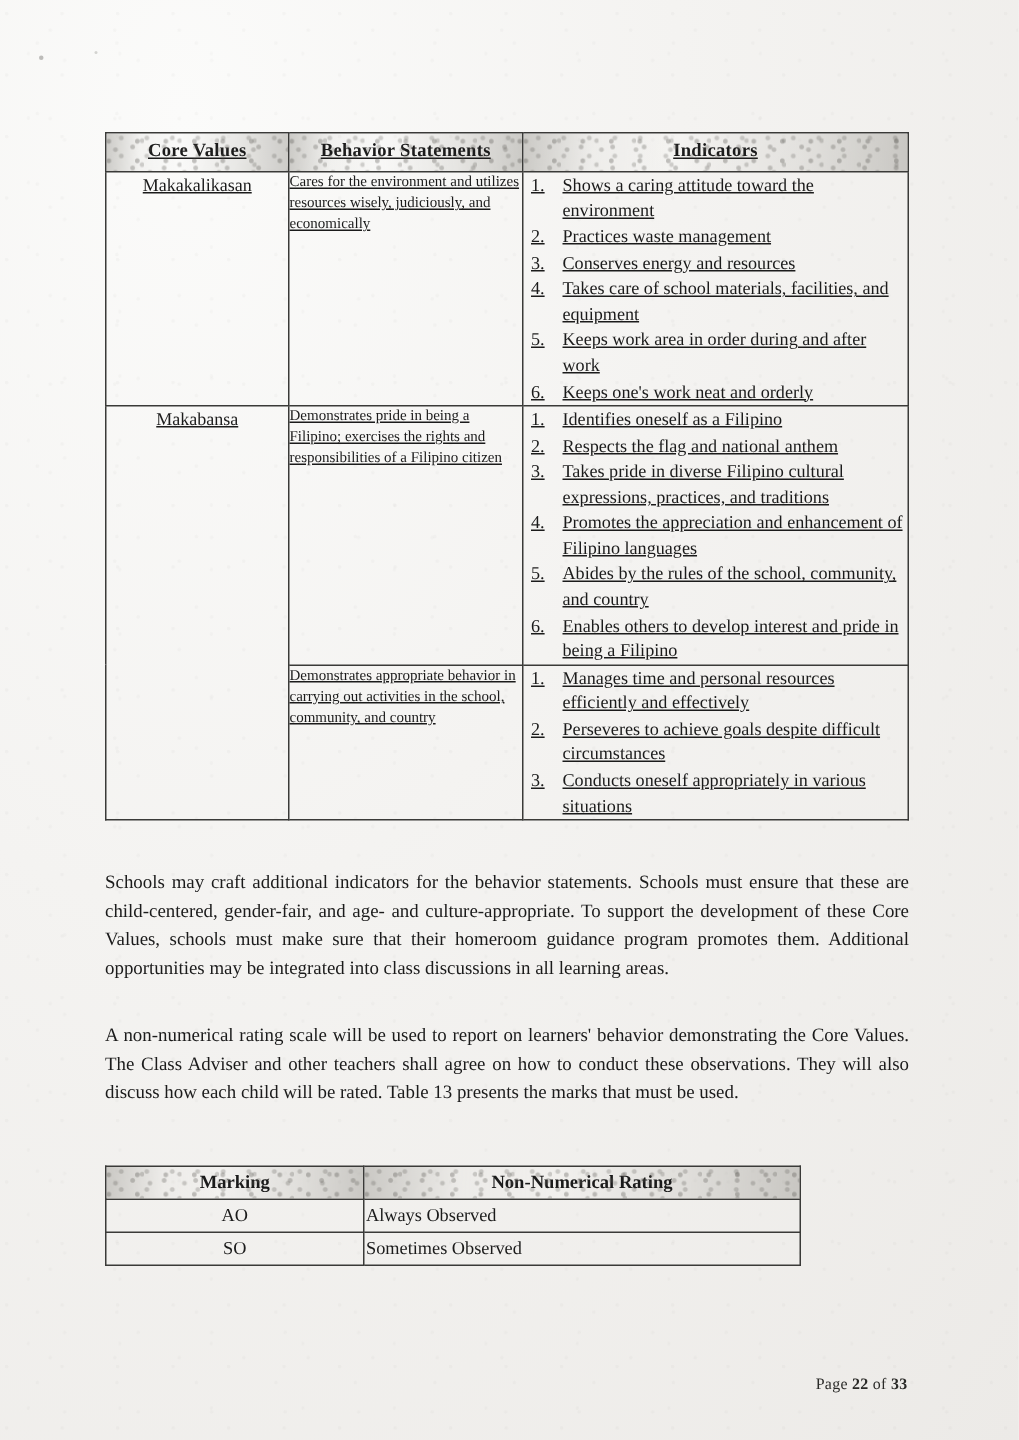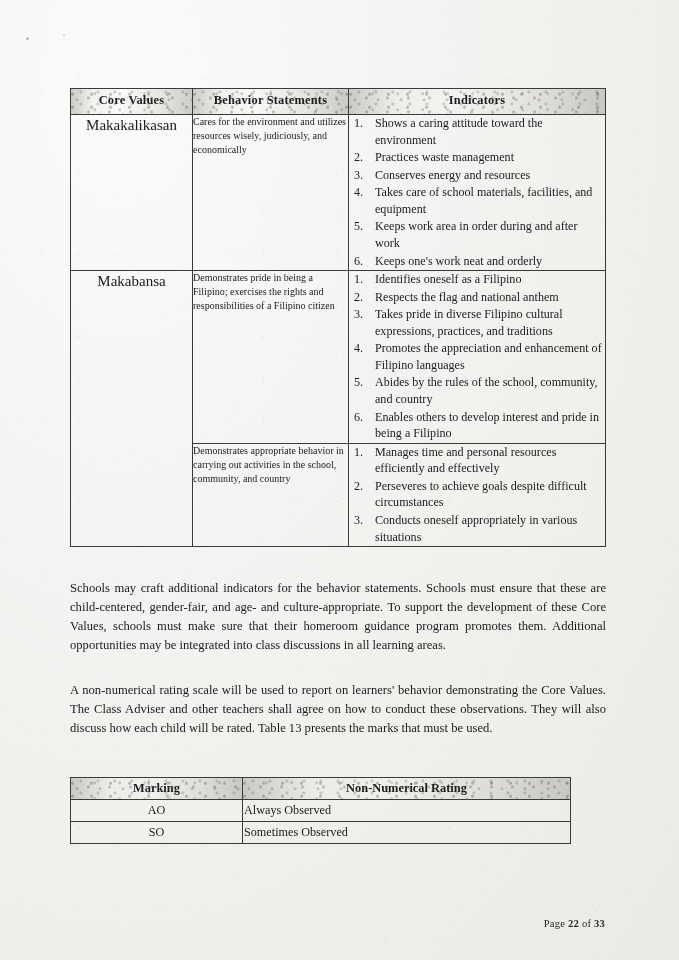--- a/index.html
+++ b/index.html
@@ -39,6 +39,7 @@
     table-layout:fixed;
     font-size:12.1px;
     line-height:1.34;
+    text-decoration:underline;
   }
   .vtable td,.vtable th{
     border:1px solid #3a3a38;

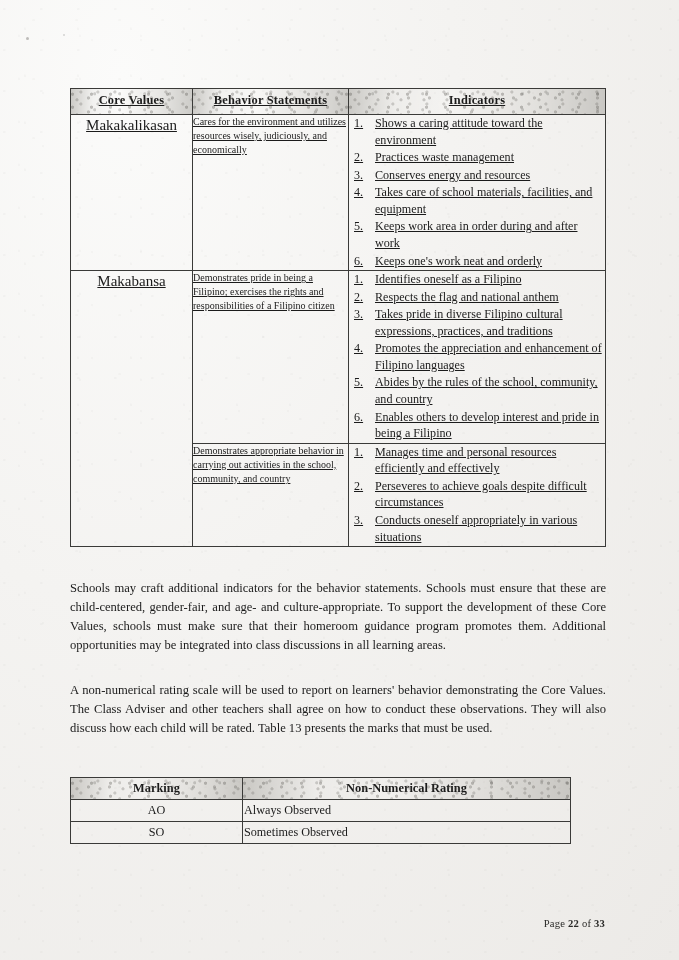--- a/index.html
+++ b/index.html
@@ -75,7 +75,7 @@
   .cv-cell{
     text-align:center;
     vertical-align:middle;
-    font-size:15px;
+    font-size:12px;
     padding:4px 3px;
   }
   .bs-cell{

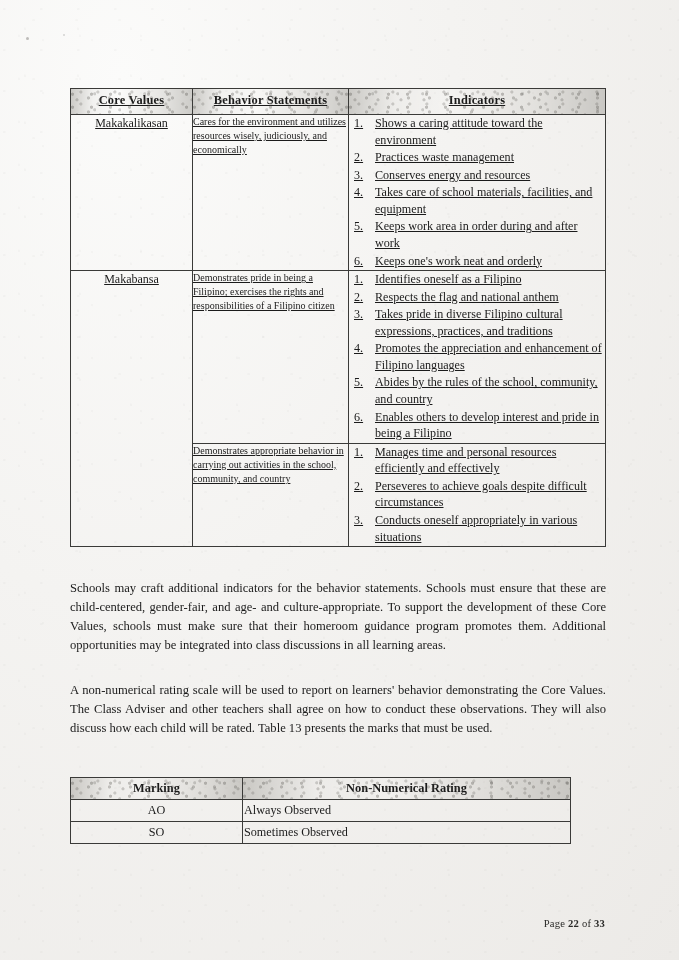--- a/index.html
+++ b/index.html
@@ -122,7 +122,7 @@
   .t13-cap b{font-weight:bold;}
 
   .mtable{
-    position:absolute;left:70px;top:777px;width:501px;
+    position:absolute;left:70px;top:777px;width:464px;
     border-collapse:collapse;table-layout:fixed;
     font-size:12.2px;
   }

